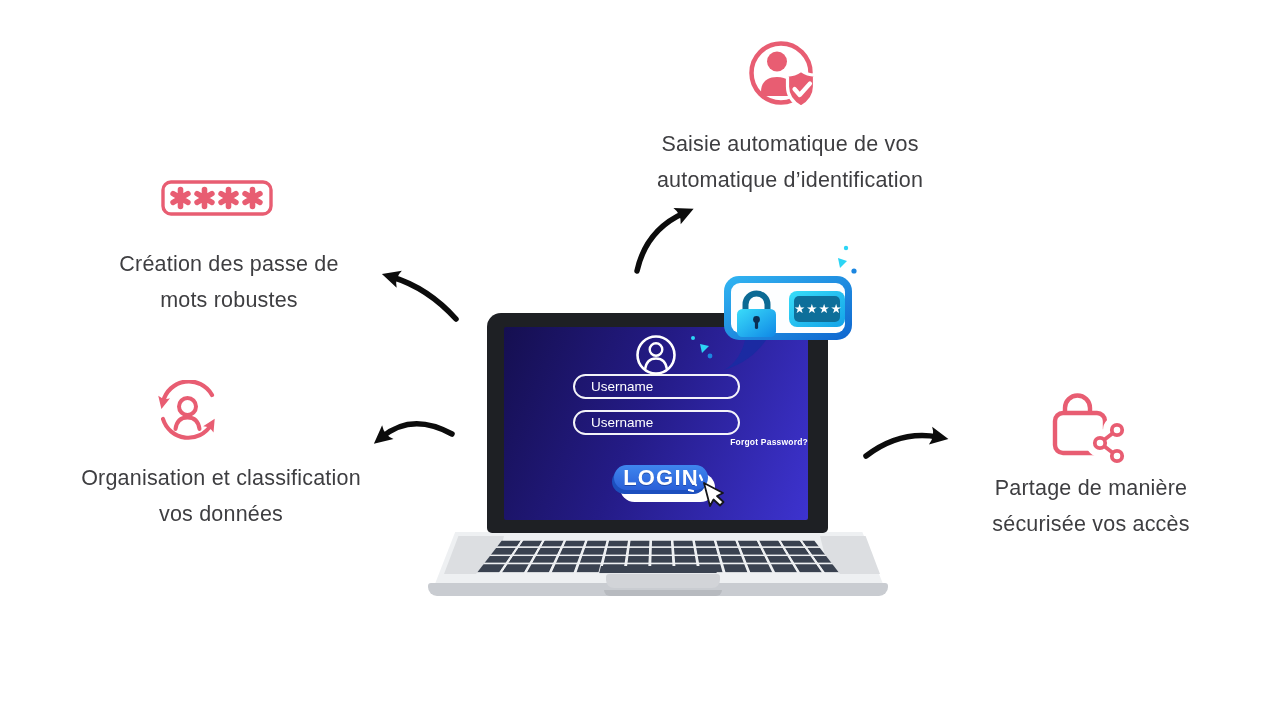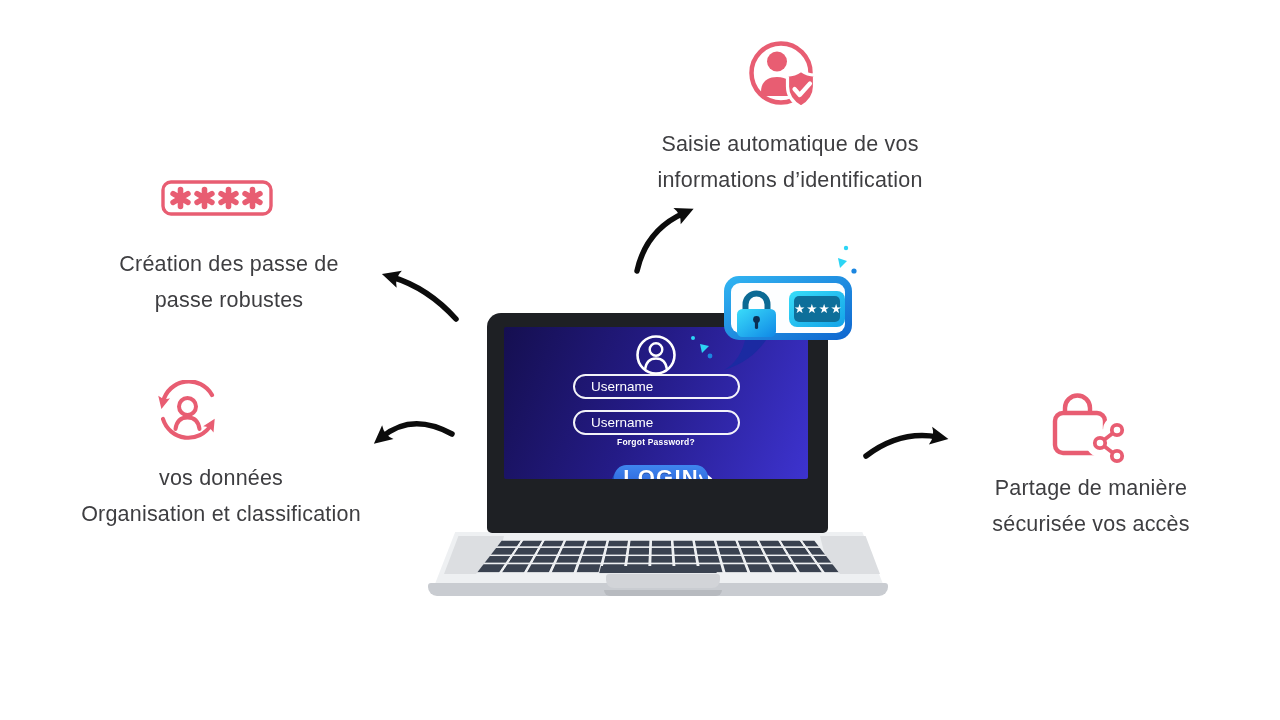--- a/index.html
+++ b/index.html
@@ -77,7 +77,7 @@
     </span>
     <div style="margin-top:8px;">
       <div class="f-line">Saisie automatique de vos</div>
-      <div class="f-line">informations d’identification</div>
+      <div class="f-line">automatique d’identification</div>
     </div>
   </div>
 

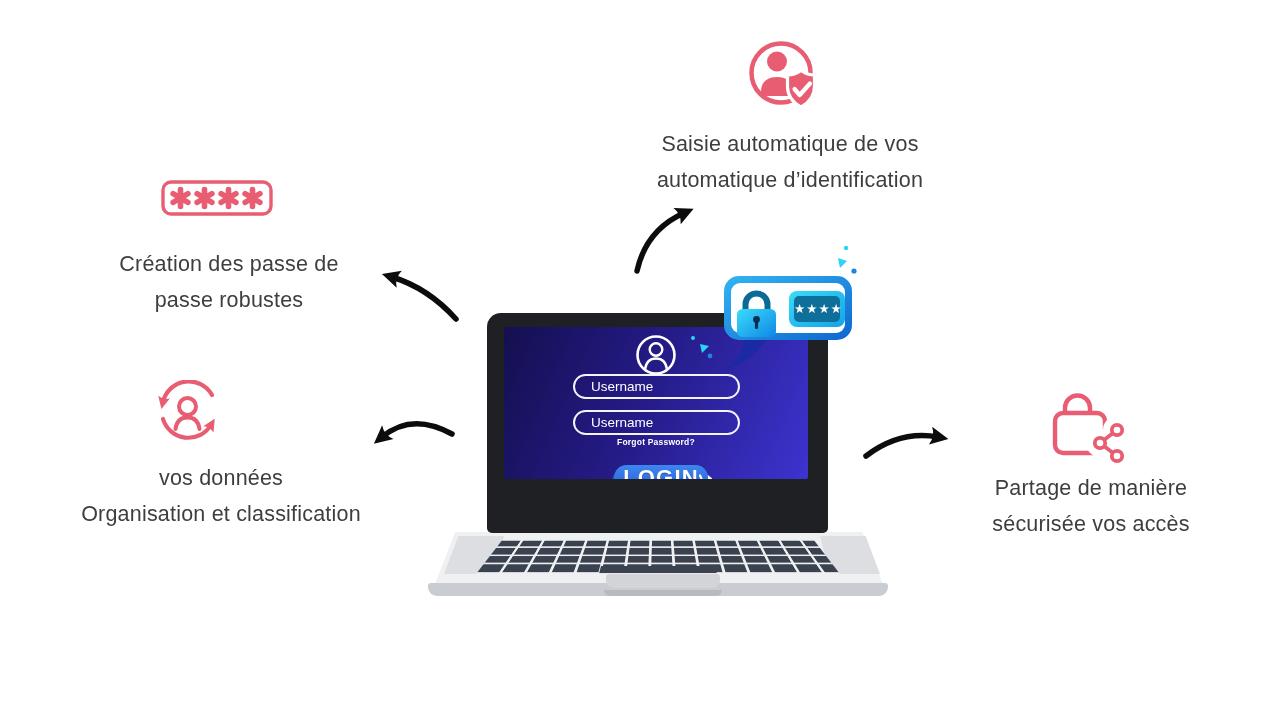--- a/index.html
+++ b/index.html
@@ -95,7 +95,7 @@
     </span>
     <div style="margin-top:26px;">
       <div class="f-line">Création des passe de</div>
-      <div class="f-line">passe robustes</div>
+      <div class="f-line">mots robustes</div>
     </div>
   </div>
 

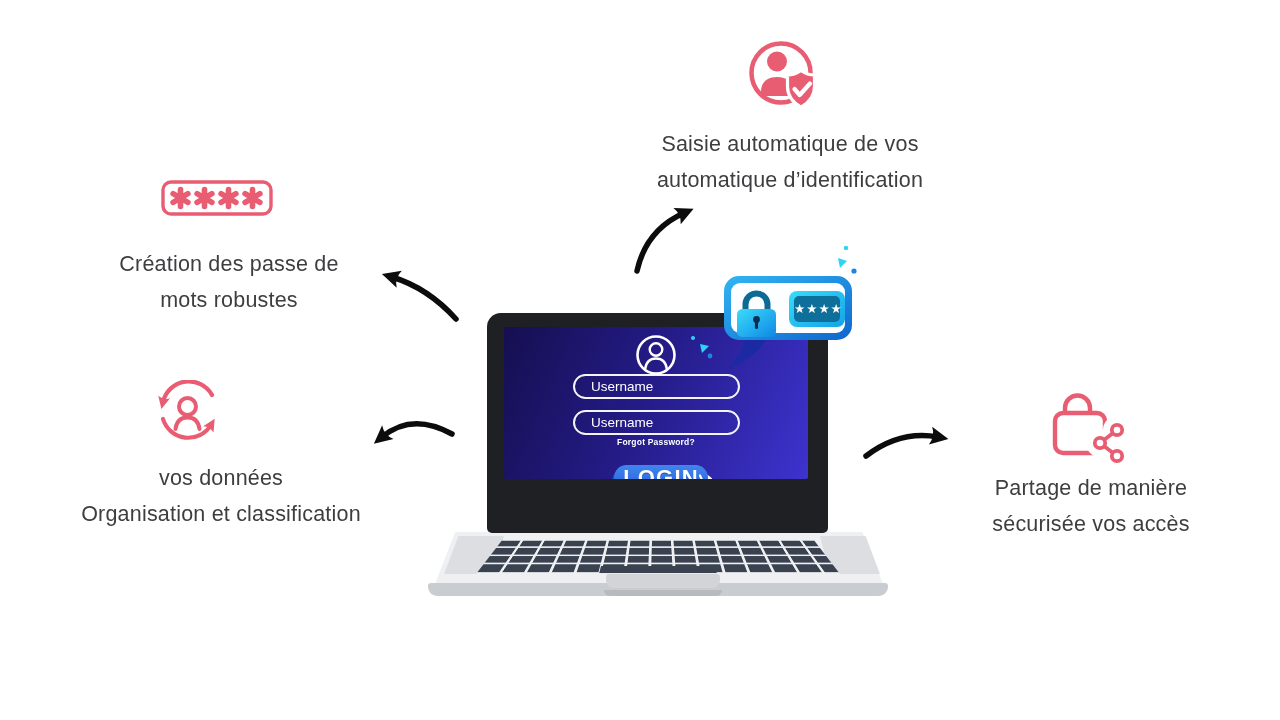--- a/index.html
+++ b/index.html
@@ -39,7 +39,7 @@
        border-radius:14px 14px 5px 5px;z-index:5;}
   .lid .glare{position:absolute;right:6px;top:2px;width:92px;height:24px;background:#34373d;
               clip-path:polygon(0 0,100% 0,100% 100%);}
-  .screen{position:absolute;left:17px;top:14px;width:304px;height:152px;border-radius:2px;
+  .screen{position:absolute;left:17px;top:14px;width:304px;height:193px;border-radius:2px;
           background:linear-gradient(113deg,#150f50 0%,#241b86 45%,#3d33cf 100%);overflow:hidden;}
   .field{position:absolute;left:69px;width:167px;height:25px;border:2px solid rgba(255,255,255,.95);
          border-radius:14px;display:flex;align-items:center;padding-left:16px;box-sizing:border-box;

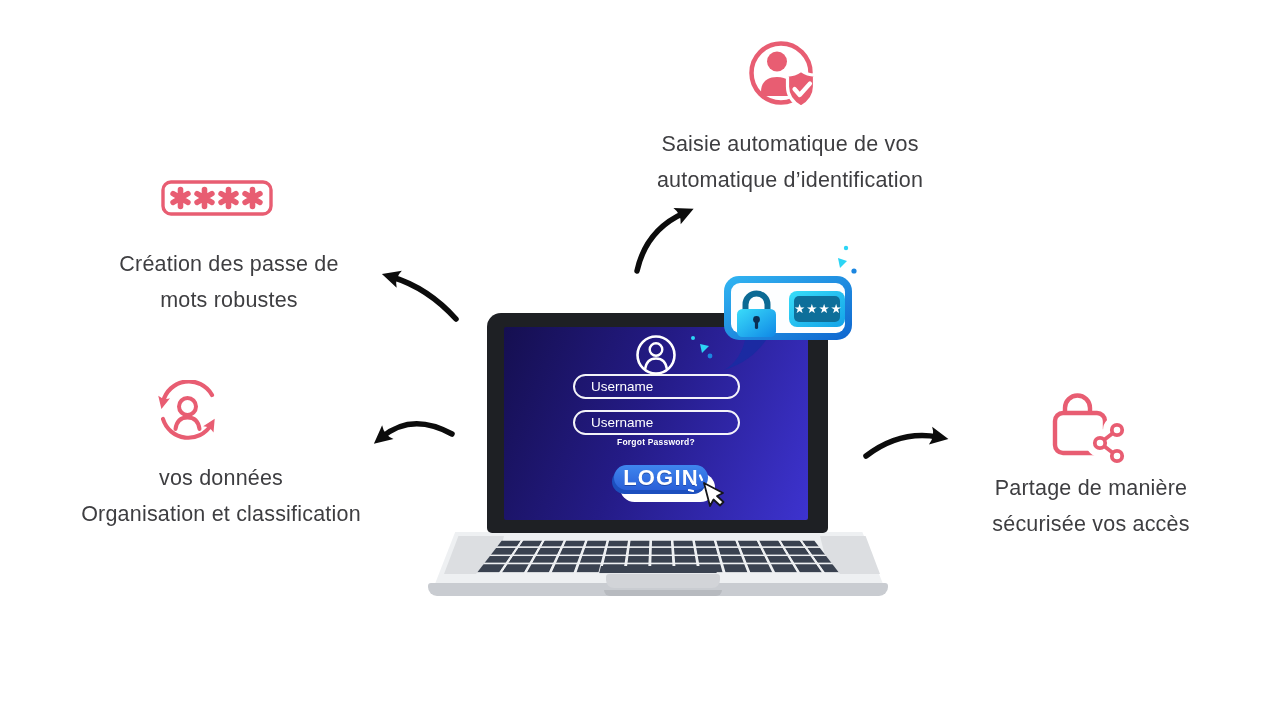--- a/index.html
+++ b/index.html
@@ -44,7 +44,7 @@
   .field{position:absolute;left:69px;width:167px;height:25px;border:2px solid rgba(255,255,255,.95);
          border-radius:14px;display:flex;align-items:center;padding-left:16px;box-sizing:border-box;
          color:#fff;font-size:13.5px;}
-  .forgot{position:absolute;left:0;top:110px;width:100%;text-align:center;color:#fff;
+  .forgot{position:absolute;left:0;top:110px;width:100%;text-align:right;color:#fff;
           font-size:8.5px;font-weight:600;letter-spacing:.2px;}
   .login-stack{position:absolute;left:108px;top:137px;width:112px;height:44px;}
   .login-white{position:absolute;left:8px;top:9px;width:95px;height:29px;border-radius:15px;background:#ffffff;}

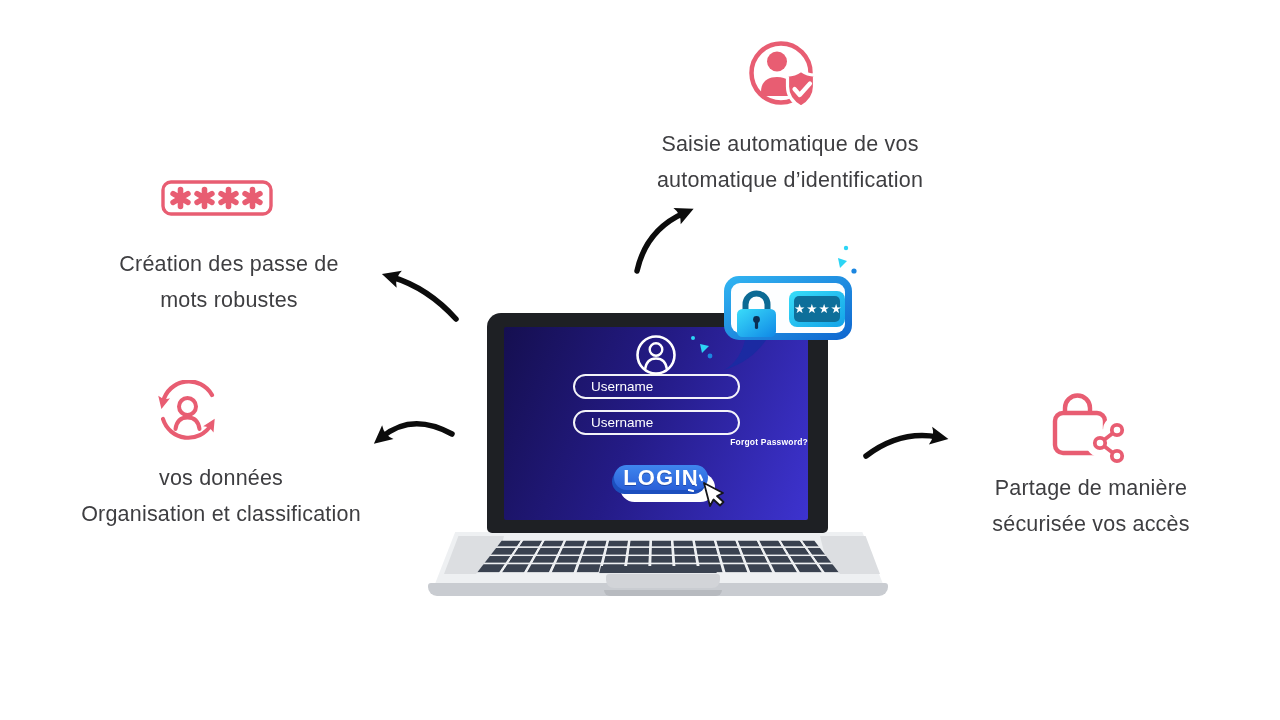--- a/index.html
+++ b/index.html
@@ -114,8 +114,8 @@
       </svg>
     </span>
     <div style="margin-top:14px;">
+      <div class="f-line">Organisation et classification</div>
       <div class="f-line">vos données</div>
-      <div class="f-line">Organisation et classification</div>
     </div>
   </div>
 

